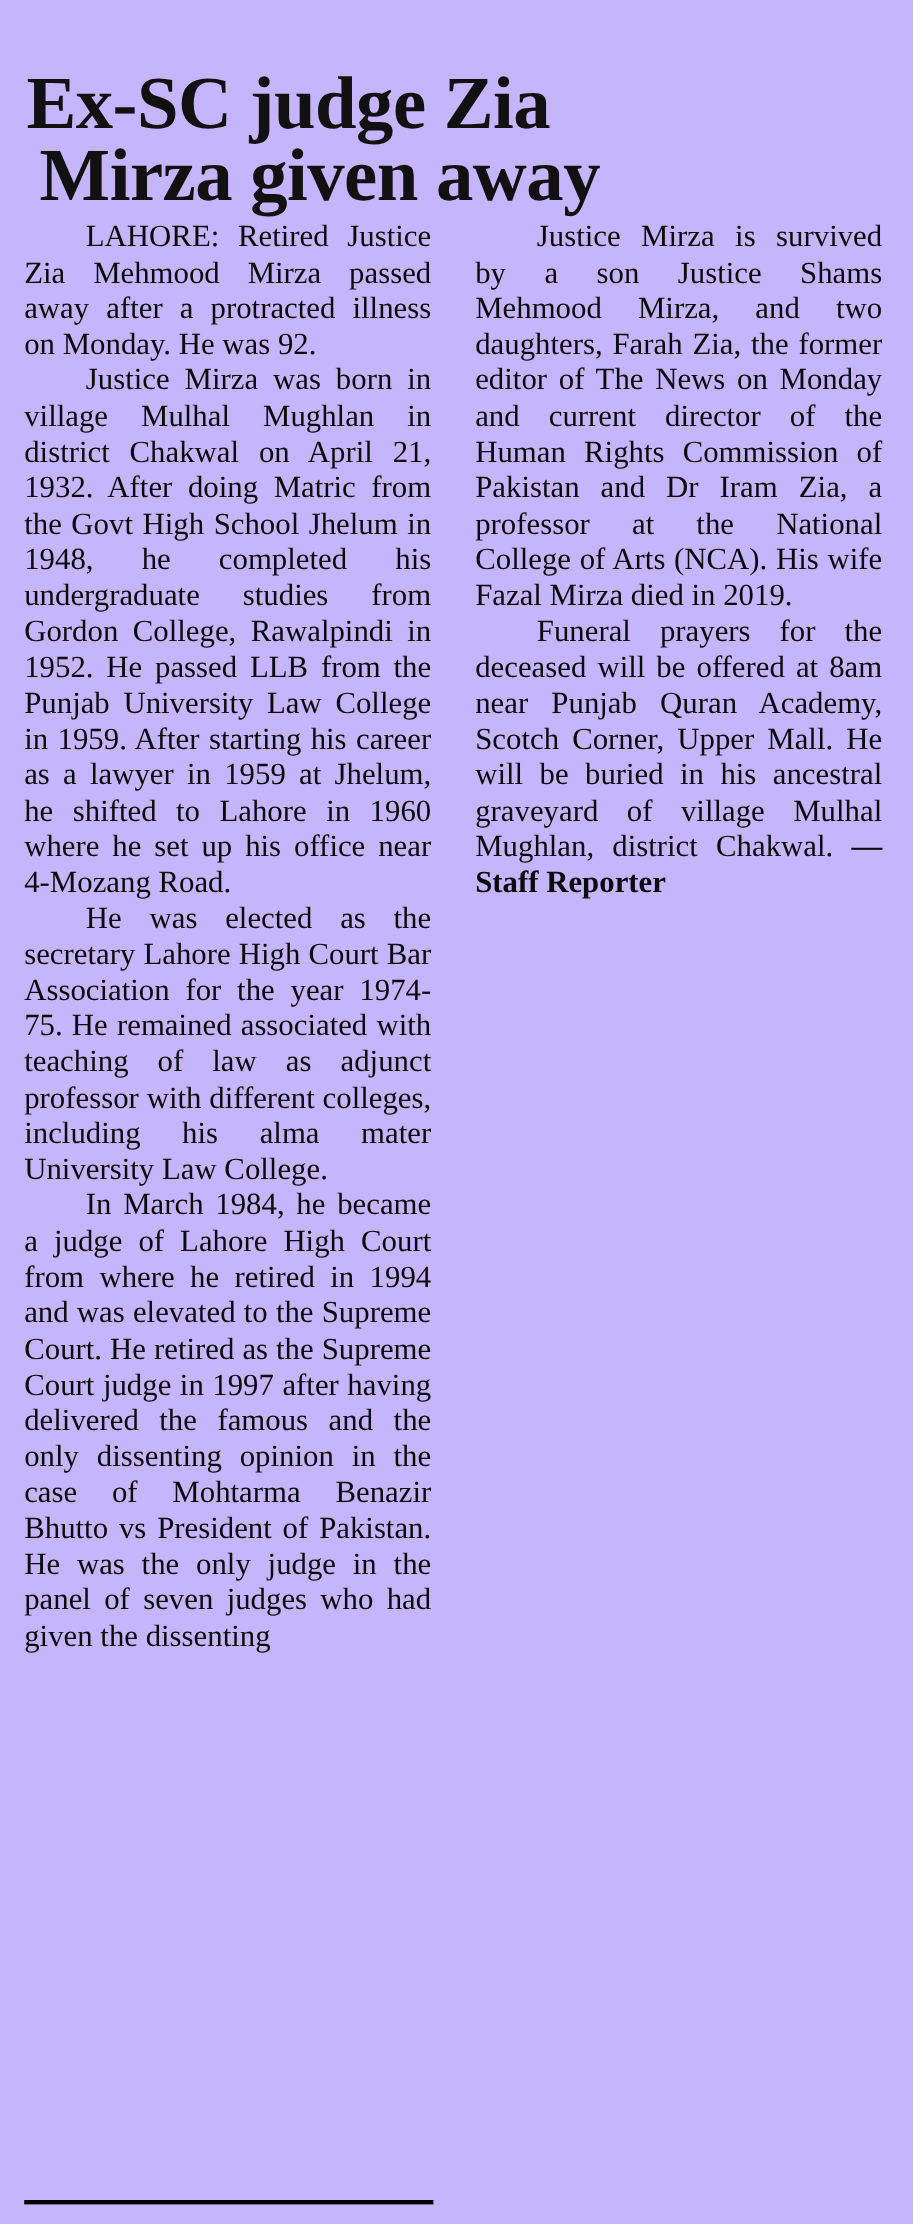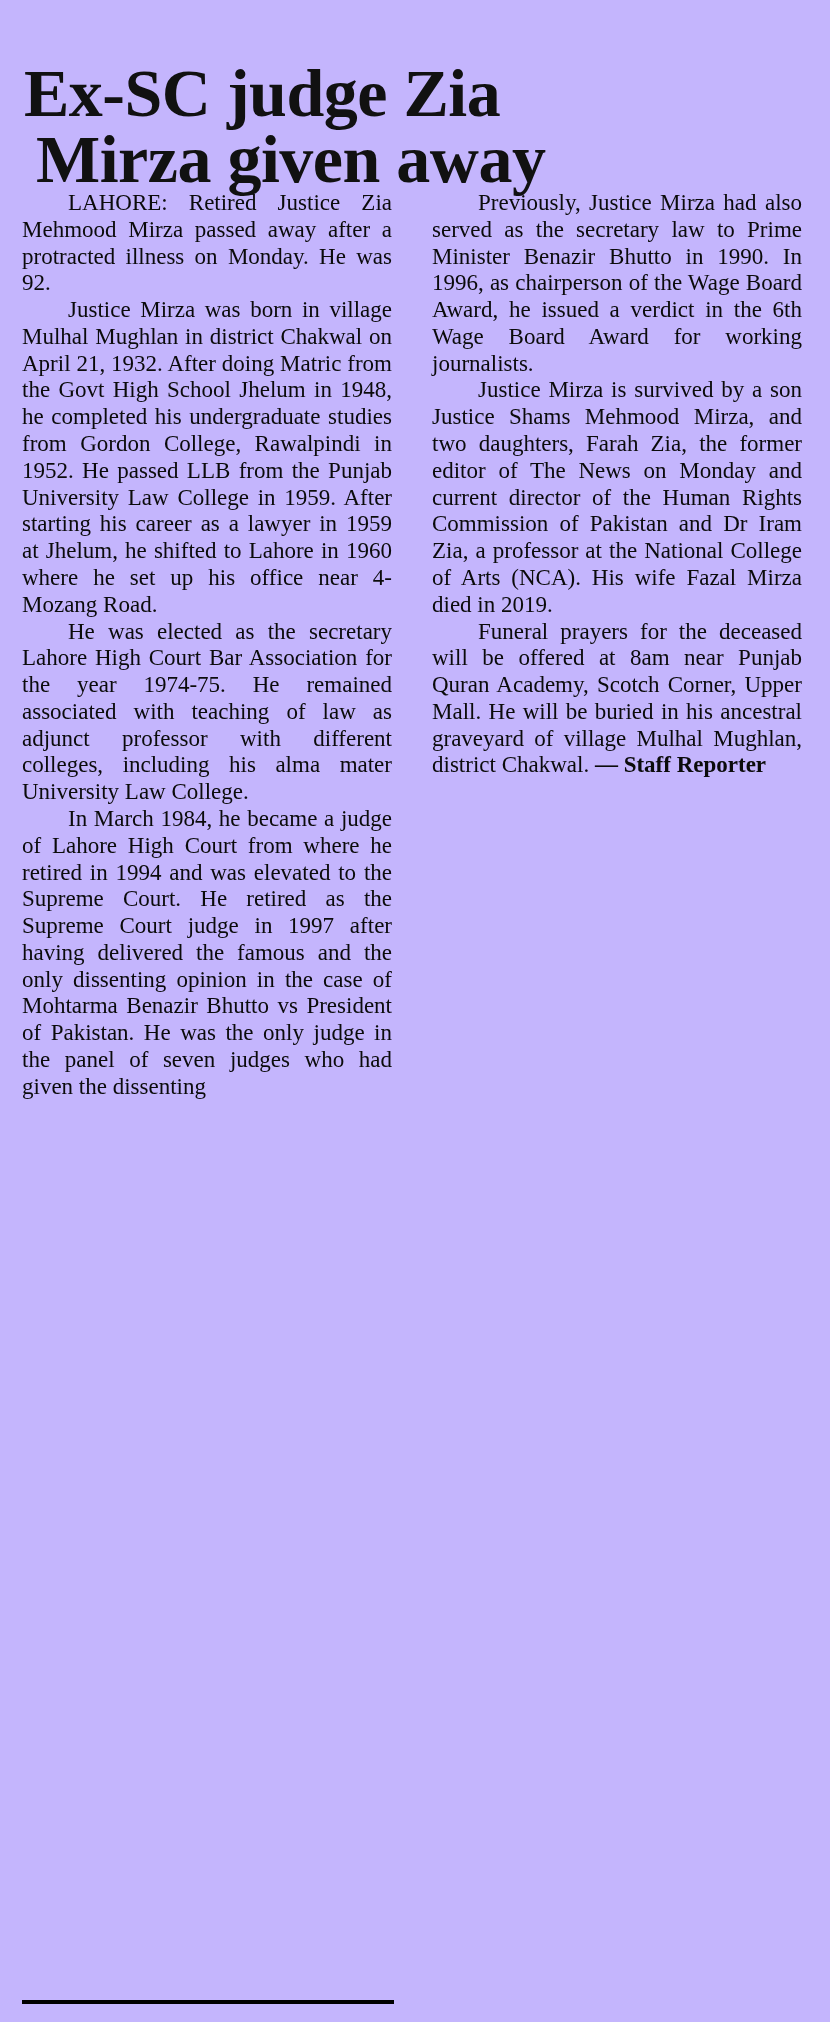--- a/index.html
+++ b/index.html
@@ -51,9 +51,9 @@
 
   .col {
     position: absolute;
-    top: 0;
+    top: 10px;
     width: 370px;
-    font-size: 23px;
+    font-size: 28px;
     line-height: 1.165;
     text-align: justify;
     text-justify: inter-word;

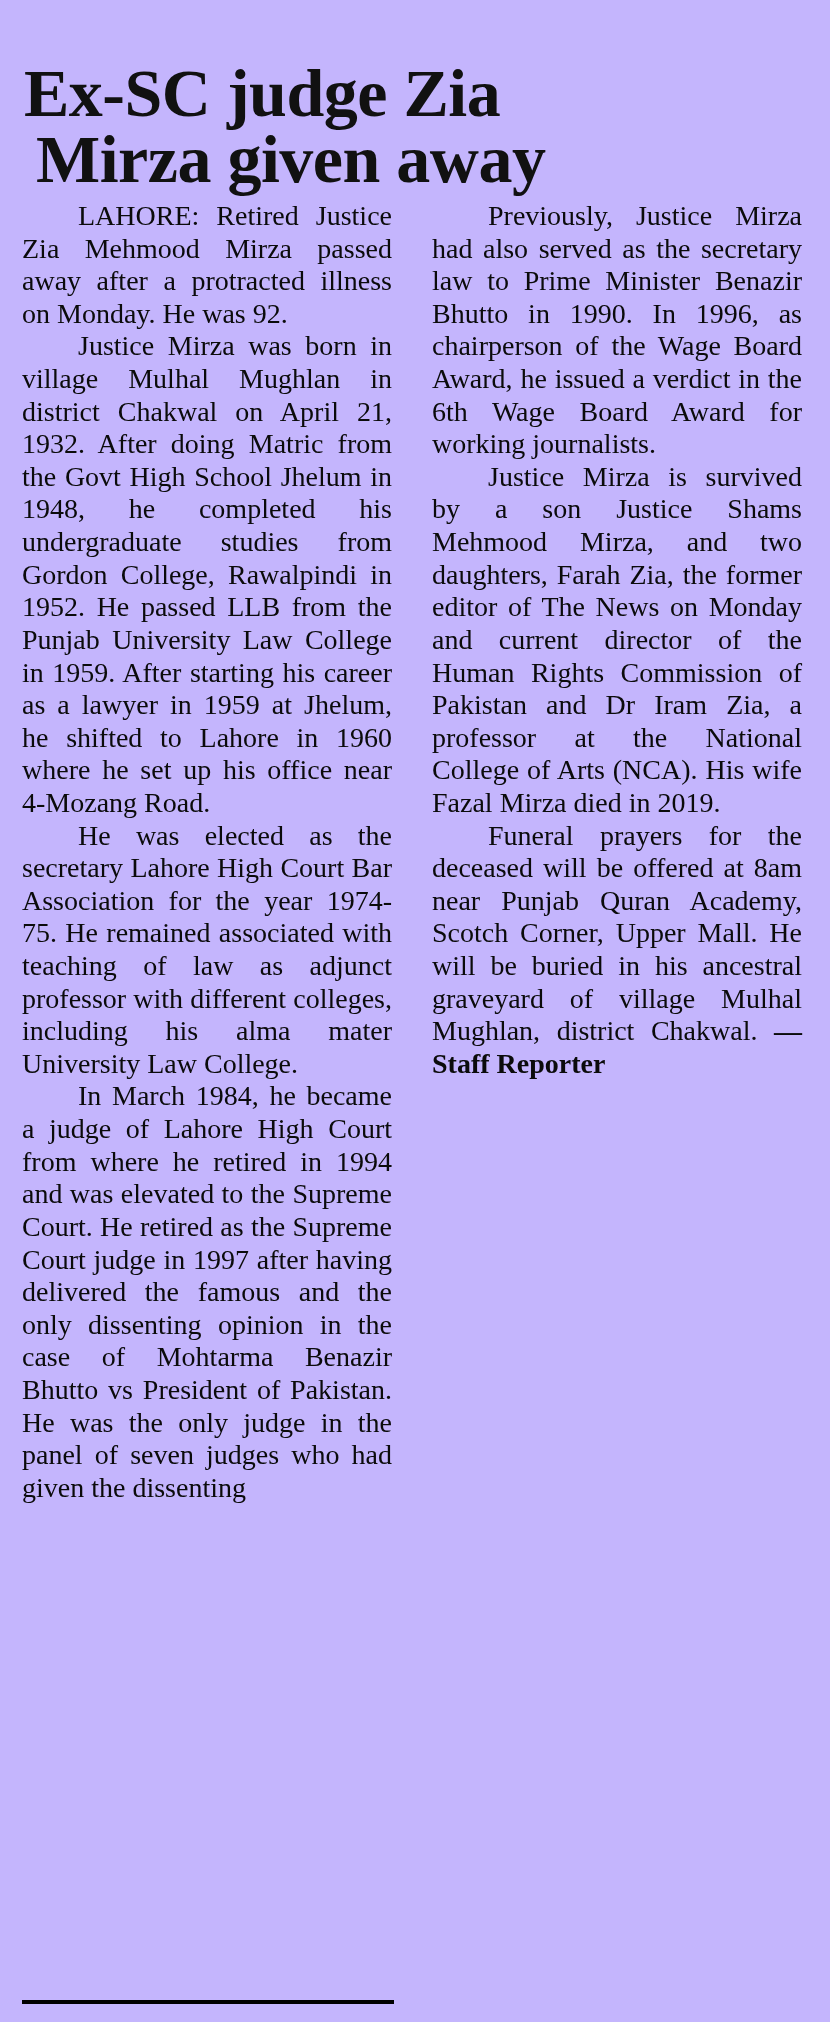--- a/index.html
+++ b/index.html
@@ -112,7 +112,6 @@
     </div>
 
     <div class="col col-right">
-      <p>Previously, Justice Mirza had also served as the secretary law to Prime Minister Benazir Bhutto in 1990. In 1996, as chairperson of the Wage Board Award, he issued a verdict in the 6th Wage Board Award for working journalists.</p>
       <p>Justice Mirza is survived by a son Justice Shams Mehmood Mirza, and two daughters, Farah Zia, the former editor of The News on Monday and current director of the Human Rights Commission of Pakistan and Dr Iram Zia, a professor at the National College of Arts (NCA). His wife Fazal Mirza died in 2019.</p>
       <p><span>Funeral prayers for the deceased will be offered at 8am near Punjab Quran Academy, Scotch Corner, Upper Mall. He will be buried in his ancestral graveyard of village Mulhal Mughlan, district Chakwal.</span><span class="emdash"> — </span><span class="byline">Staff Reporter</span></p>
     </div>

